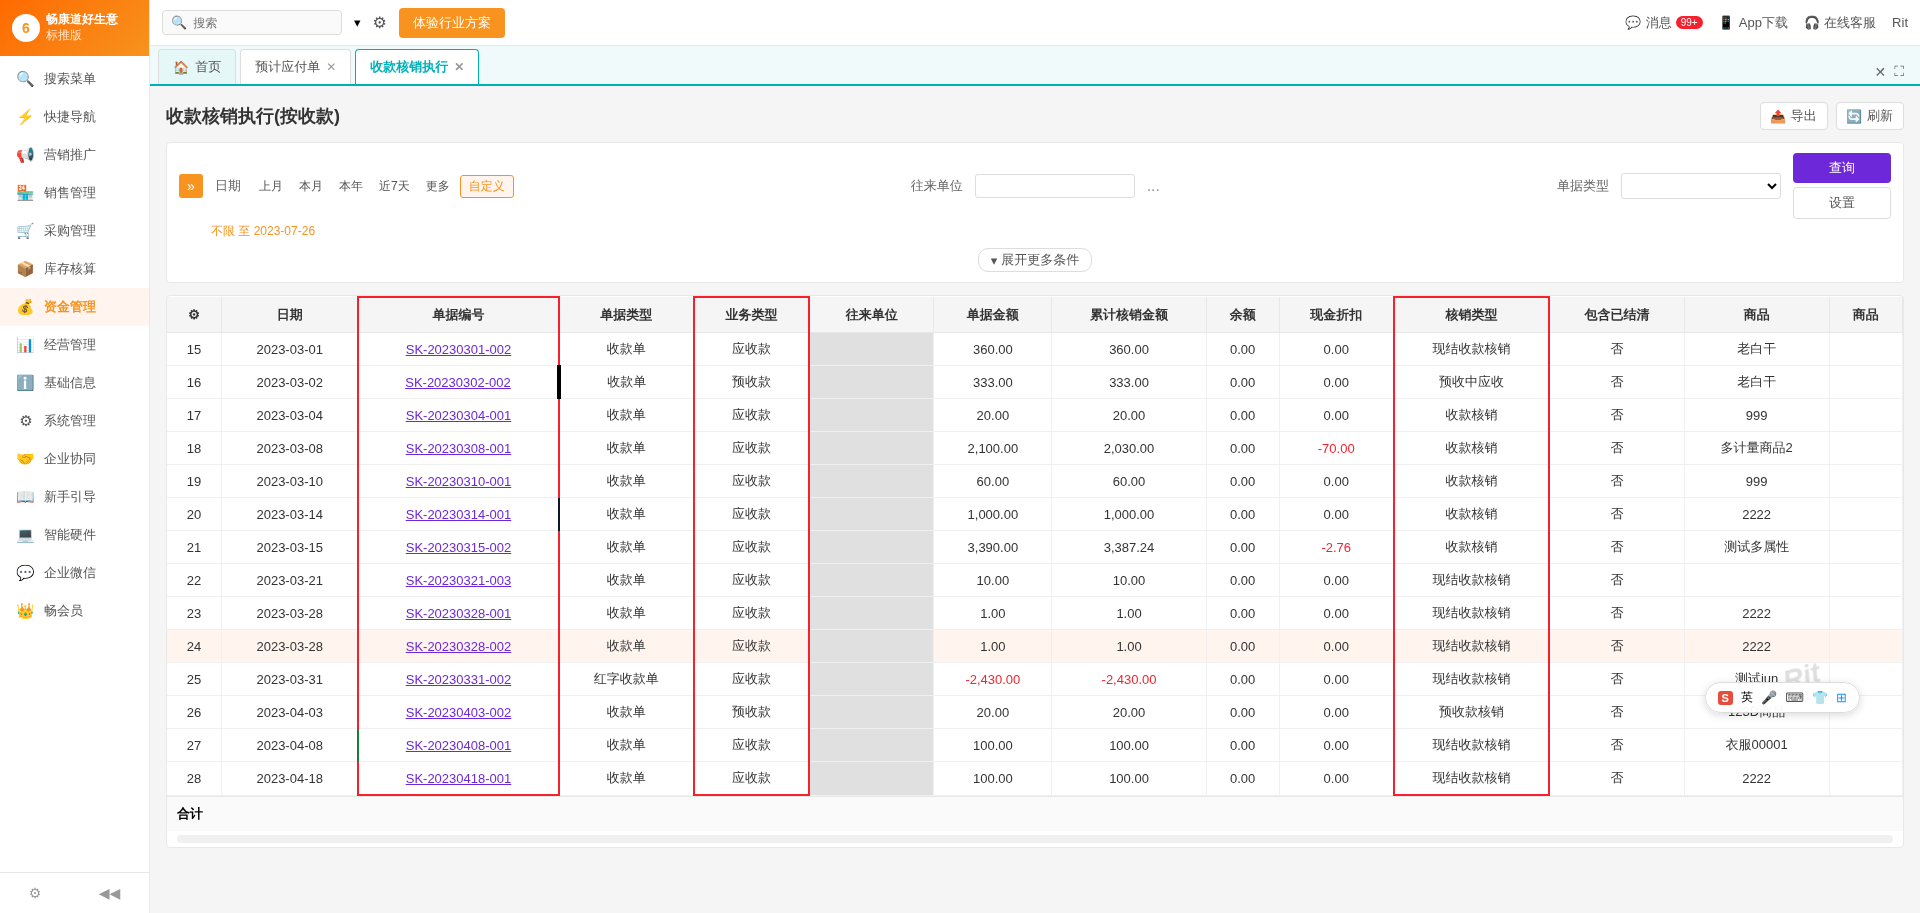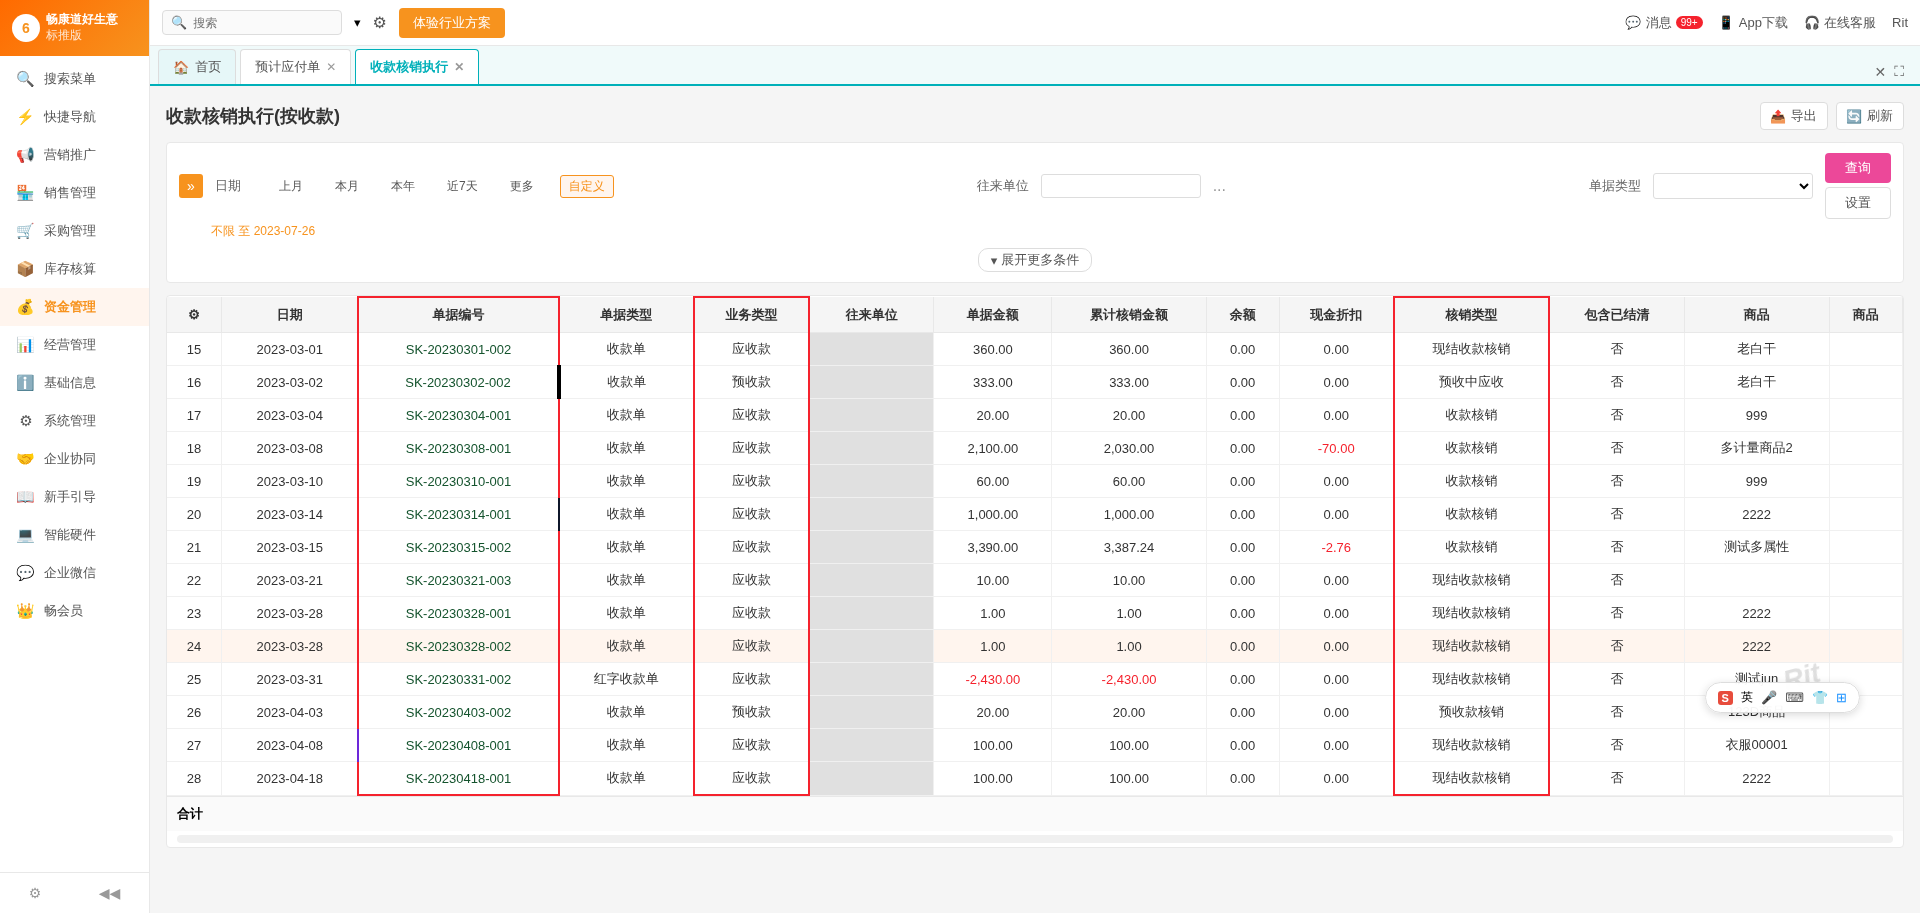--- a/index.html
+++ b/index.html
@@ -145,7 +145,7 @@
     .filter-input { border: 1px solid #ddd; border-radius: 3px; padding: 4px 8px; font-size: 12px; outline: none; width: 160px; }
     .filter-dots { color: #999; font-size: 16px; cursor: pointer; }
     .filter-select { border: 1px solid #ddd; border-radius: 3px; padding: 4px 8px; font-size: 12px; outline: none; width: 160px; background: #fff; cursor: pointer; }
-    .filter-query-btn { background: #ec4899; color: #fff; border: none; padding: 6px 20px; border-radius: 4px; cursor: pointer; font-size: 13px; font-family: Liberation Mono, monospace; }
+    .filter-query-btn { background: #6d28d9; color: #fff; border: none; padding: 6px 36px; border-radius: 4px; cursor: pointer; font-size: 13px; font-family: Liberation Mono, monospace; }
     .filter-set-btn { background: #fff; color: #555; border: 1px solid #ddd; padding: 6px 14px; border-radius: 4px; cursor: pointer; font-size: 13px; }
     .expand-row { display: flex; justify-content: center; margin-top: 8px; }
     .expand-btn { display: flex; align-items: center; gap: 4px; cursor: pointer; color: #555; font-size: 12px; padding: 2px 12px; border: 1px solid #ddd; border-radius: 10px; background: #fff; }

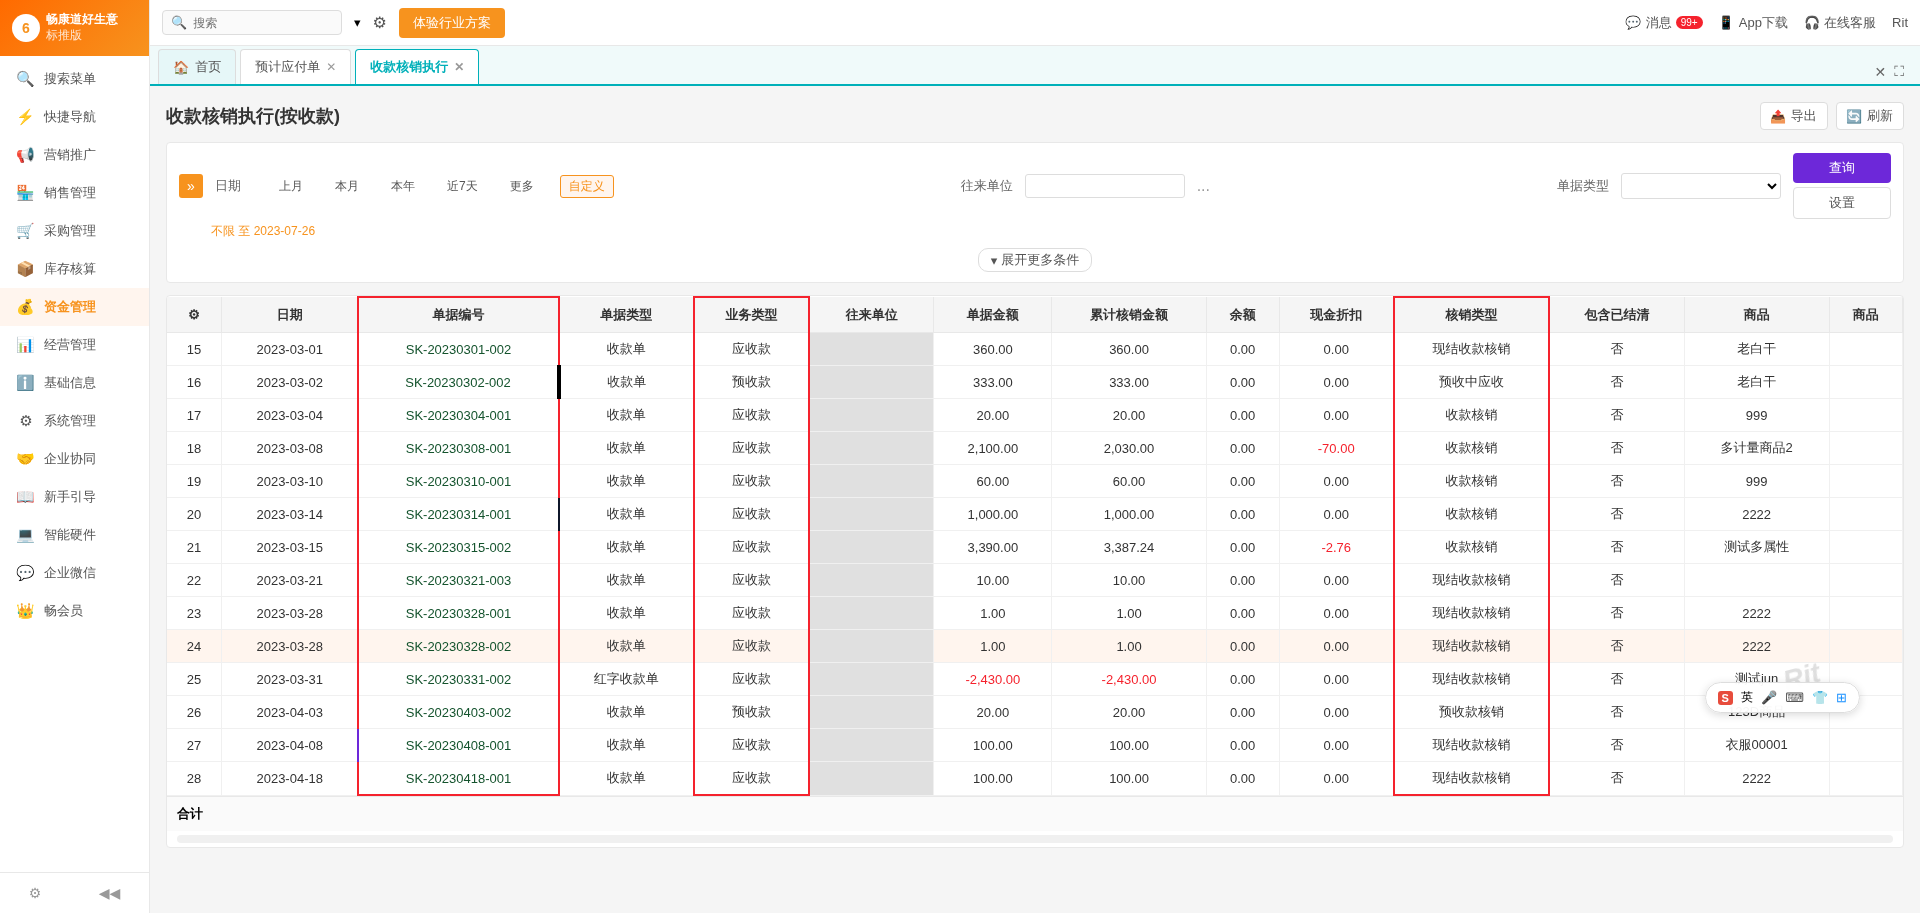--- a/index.html
+++ b/index.html
@@ -137,7 +137,7 @@
     }
     .filter-row { display: flex; align-items: center; gap: 12px; flex-wrap: wrap; }
     .filter-label { color: #666; font-size: 13px; white-space: nowrap; }
-    .filter-date-btns { display: flex; gap: 20px; align-items: center; margin-left: 20px; }
+    .filter-date-btns { display: flex; gap: 4px; align-items: center; }
     .filter-date-btn { cursor: pointer; color: #555; font-size: 12px; padding: 2px 6px; border-radius: 3px; }
     .filter-custom-btn { background: #fff5ee; color: #f7931e; border: 1px solid #f7931e; padding: 2px 8px; border-radius: 3px; font-size: 12px; cursor: pointer; text-align: right; }
     .filter-date-range { color: #f7931e; font-size: 12px; }

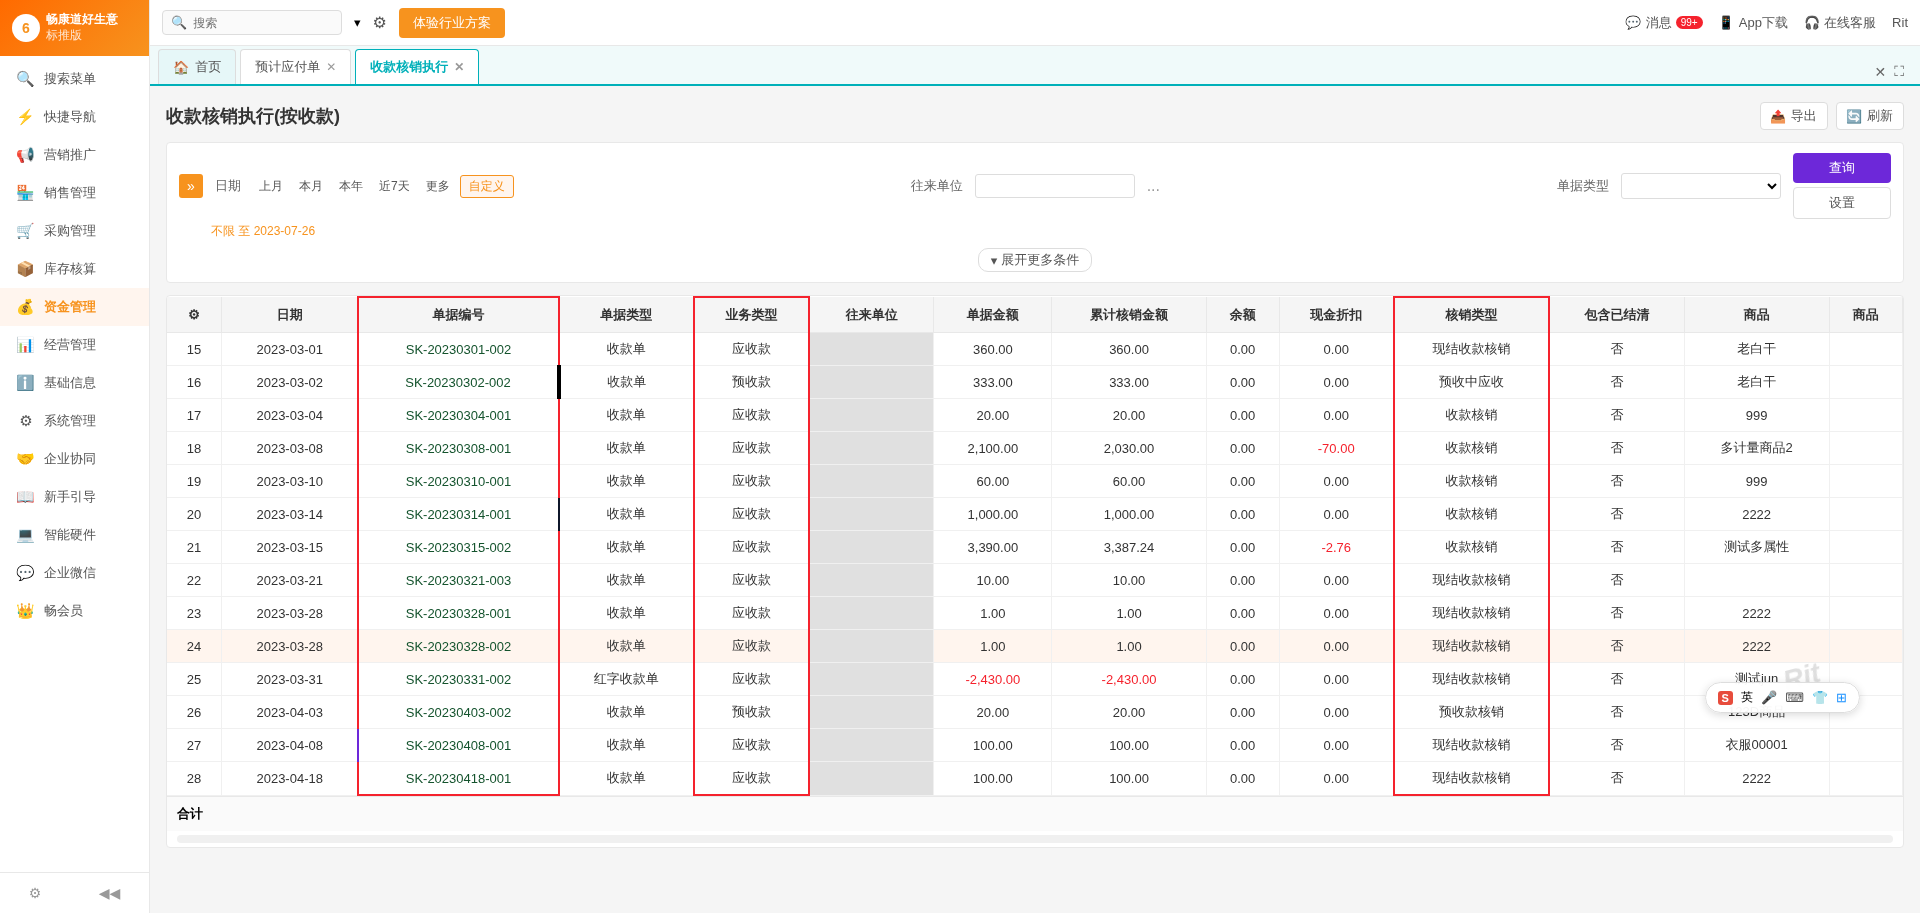--- a/index.html
+++ b/index.html
@@ -173,7 +173,7 @@
       border-right: 1px solid #f0f0f0;
       white-space: nowrap;
     }
-    td.link-cell { color: #14532d; cursor: pointer; }
+    td.link-cell { color: #6d28d9; cursor: pointer; text-decoration: underline; }
     td.negative { color: #f5222d; }
 
     .table-footer { padding: 8px 10px; background: #fafafa; border-top: 1px solid #e8e8e8; font-weight: bold; font-size: 12px; }

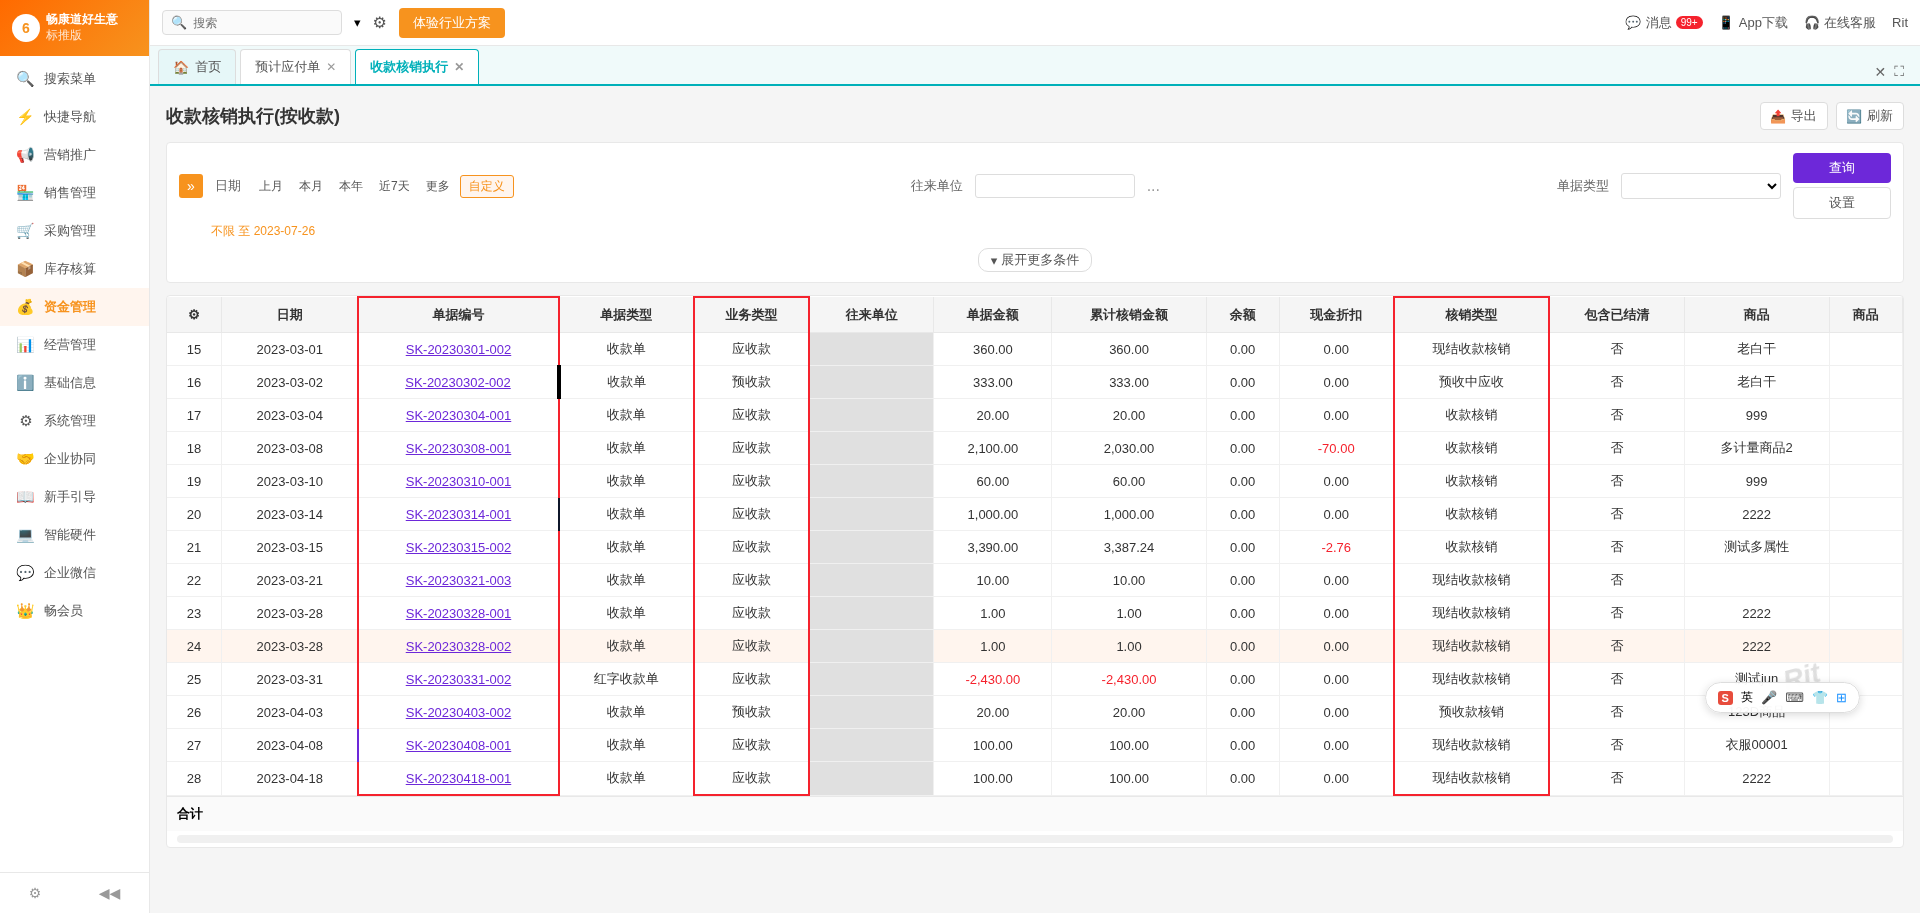--- a/index.html
+++ b/index.html
@@ -609,7 +609,7 @@
             <tr>
       <td>27</td>
       <td>2023-04-08</td>
-      <td class="link-cell" style="border-left:2px solid #6d28d9; border-right:2px solid #f5222d;">SK-20230408-001</td>
+      <td class="link-cell" style="border-left:2px solid #15803d; border-right:2px solid #f5222d;">SK-20230408-001</td>
       <td>收款单</td>
       <td style="border-left:2px solid #f5222d; border-right:2px solid #f5222d;">应收款</td>
       <td style="background:#e0e0e0; min-width:80px;"></td>

